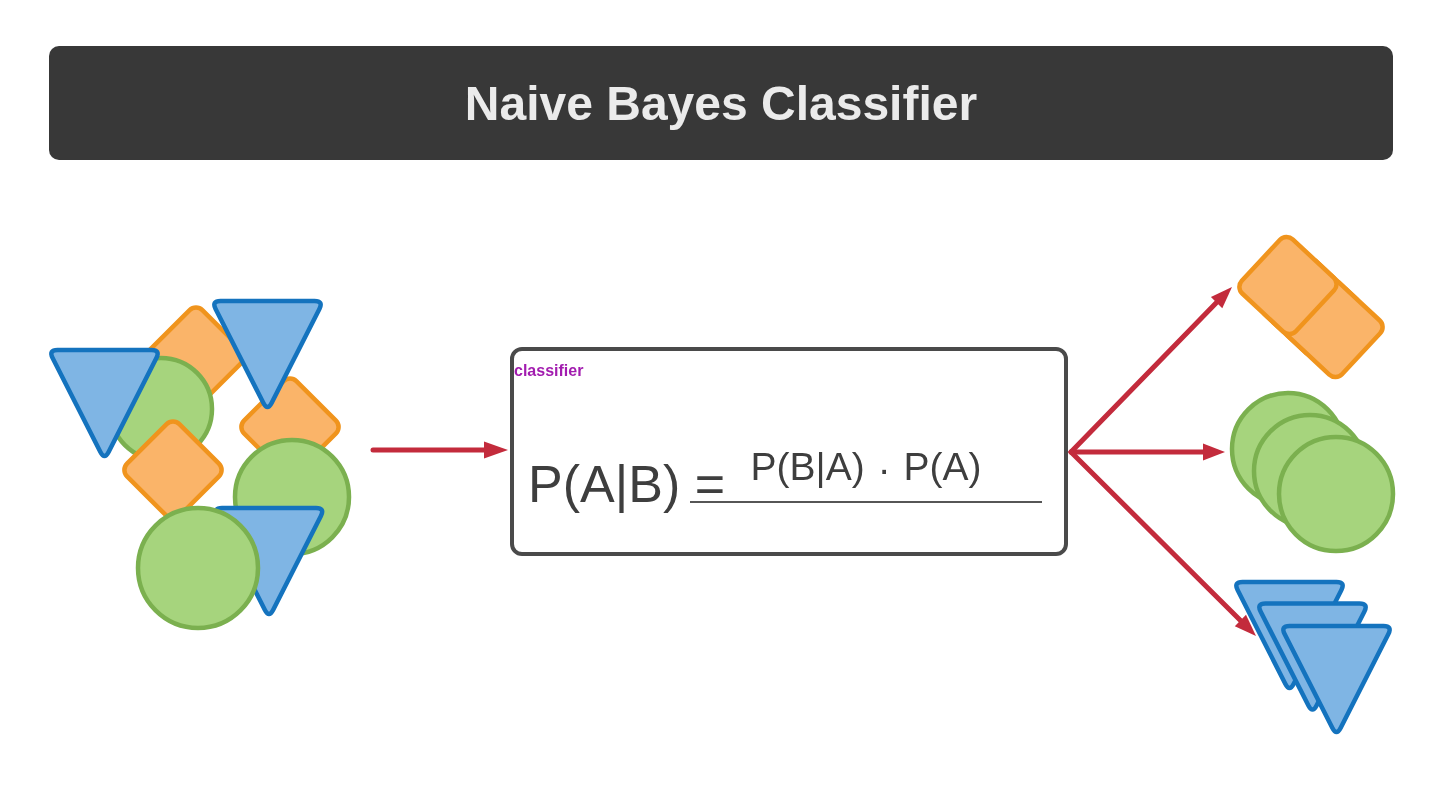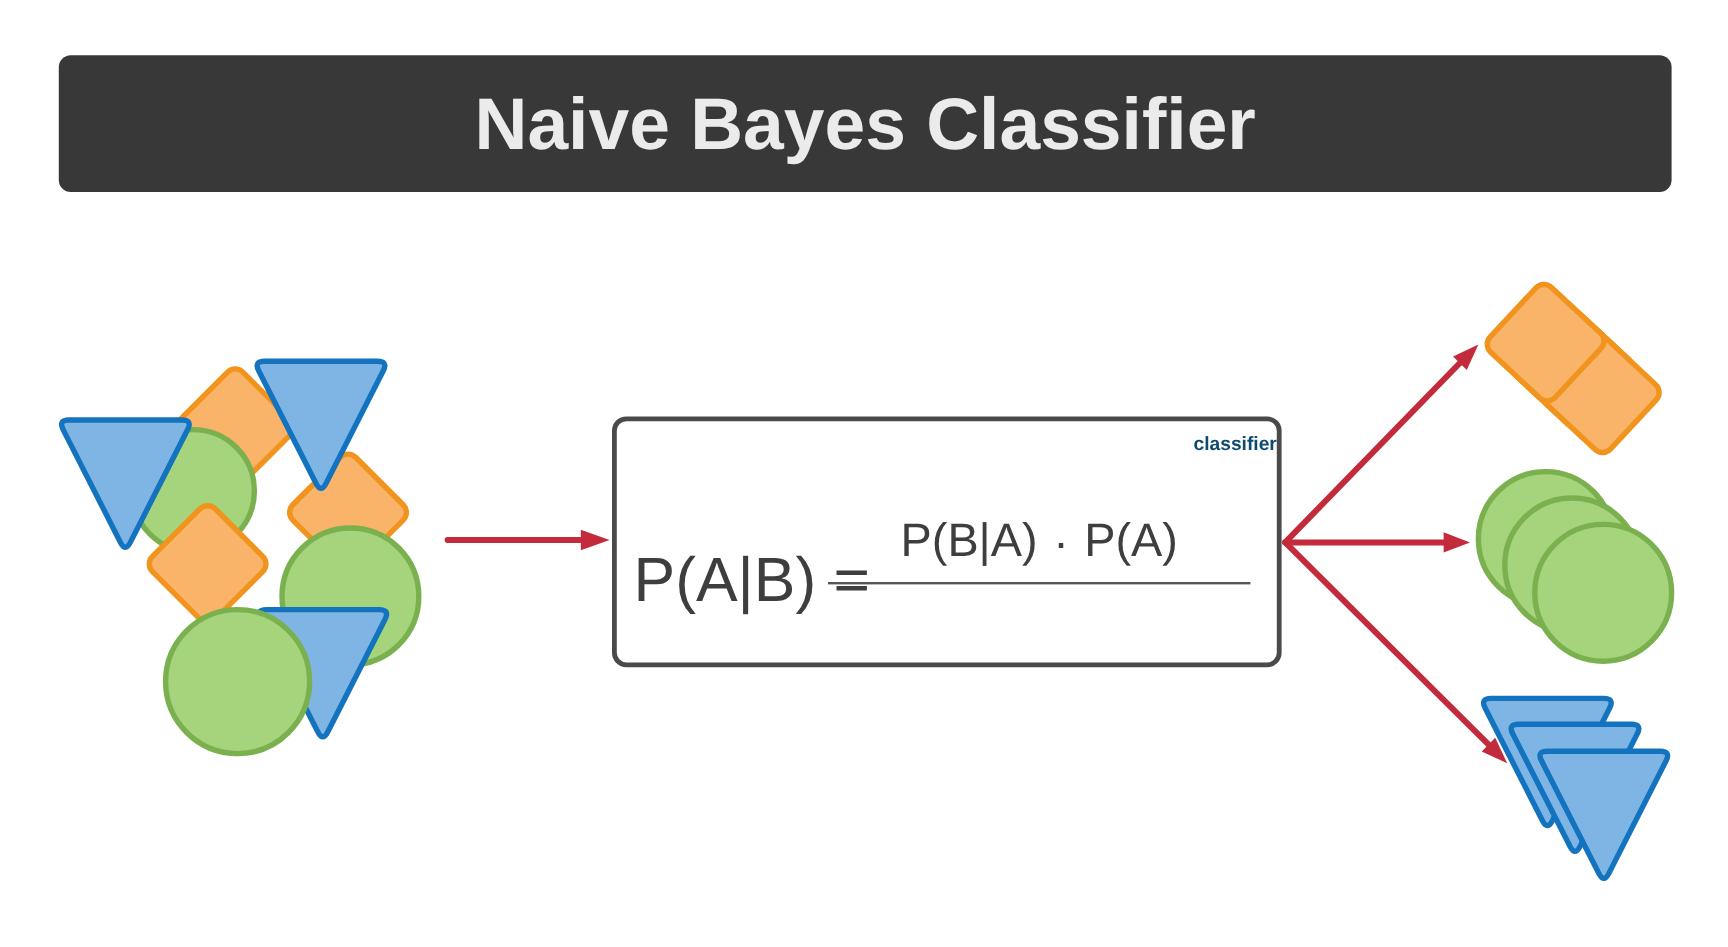--- a/index.html
+++ b/index.html
@@ -18,7 +18,7 @@
     display:flex;align-items:center;justify-content:center;
   }
   .banner-text{
-    color:#EBEBEB;font-size:61px;font-weight:bold;letter-spacing:0px;white-space:nowrap;
+    color:#EBEBEB;font-size:48px;font-weight:bold;letter-spacing:0px;white-space:nowrap;
   }
 
   .clsbox{

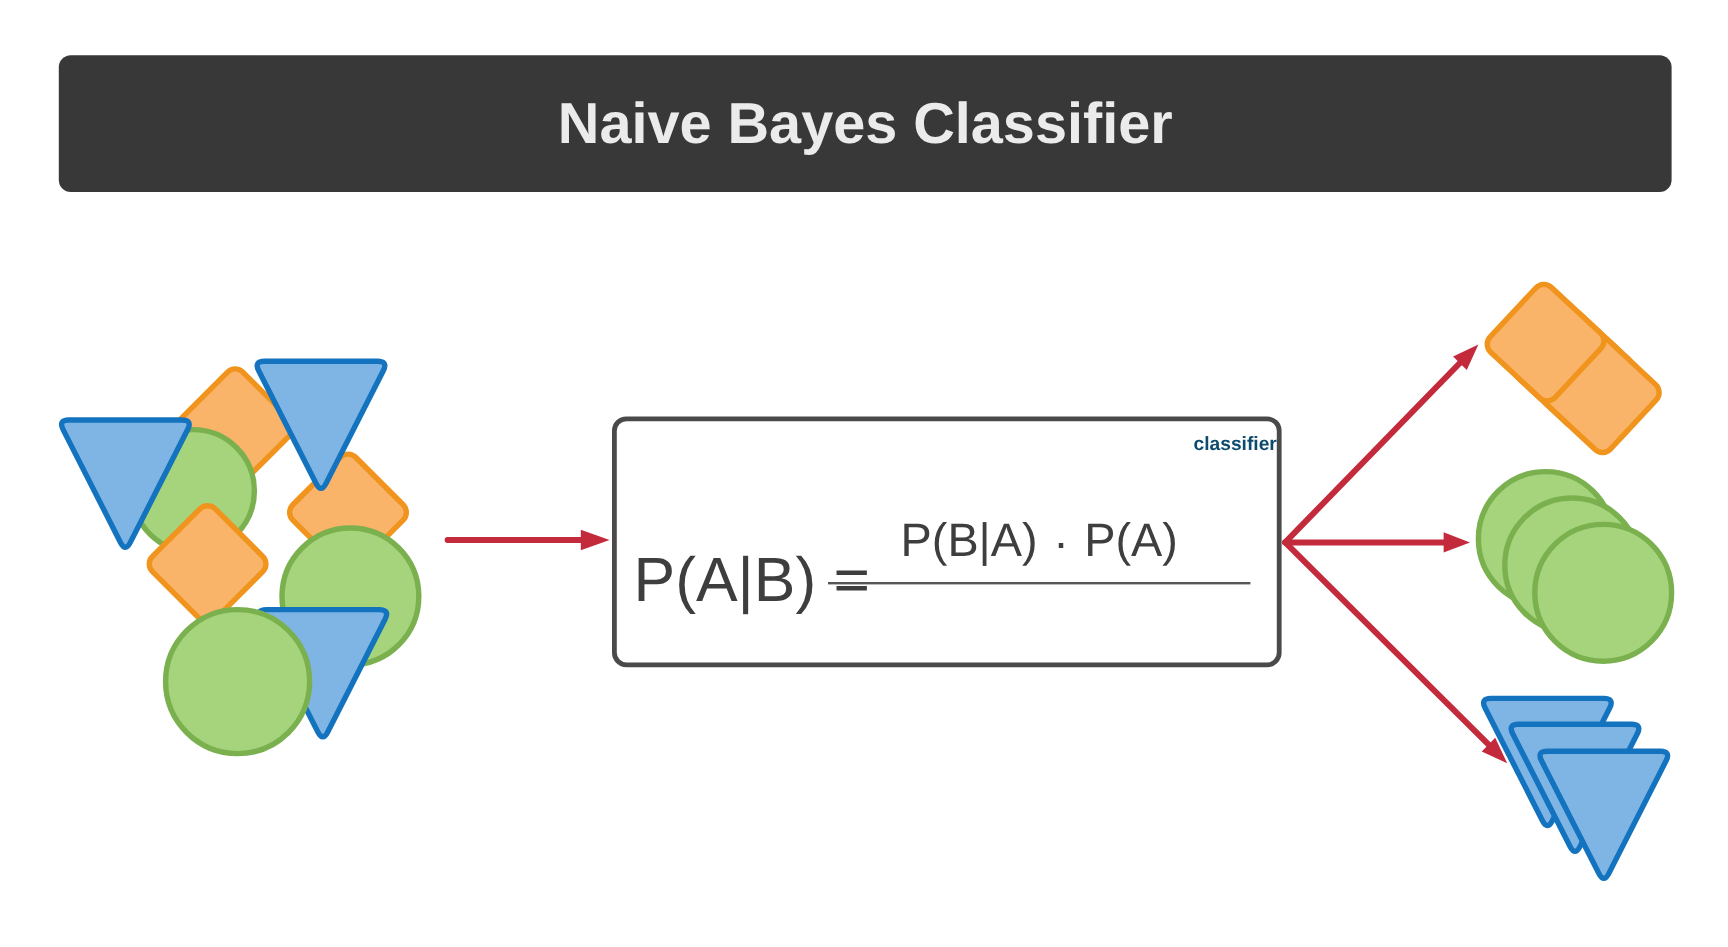--- a/index.html
+++ b/index.html
@@ -27,8 +27,8 @@
     box-sizing:border-box;color:#3E3E3E;
   }
   .clslabel{
-    position:absolute;top:11px;left:0;right:0;text-align:right;
-    color:#0c4a6e;font-weight:bold;font-size:16px;
+    position:absolute;top:11px;left:0;right:0;text-align:left;
+    color:#a21caf;font-weight:bold;font-size:16px;
   }
   .lhs{
     position:absolute;left:14px;top:109px;font-size:52px;line-height:48px;white-space:nowrap;

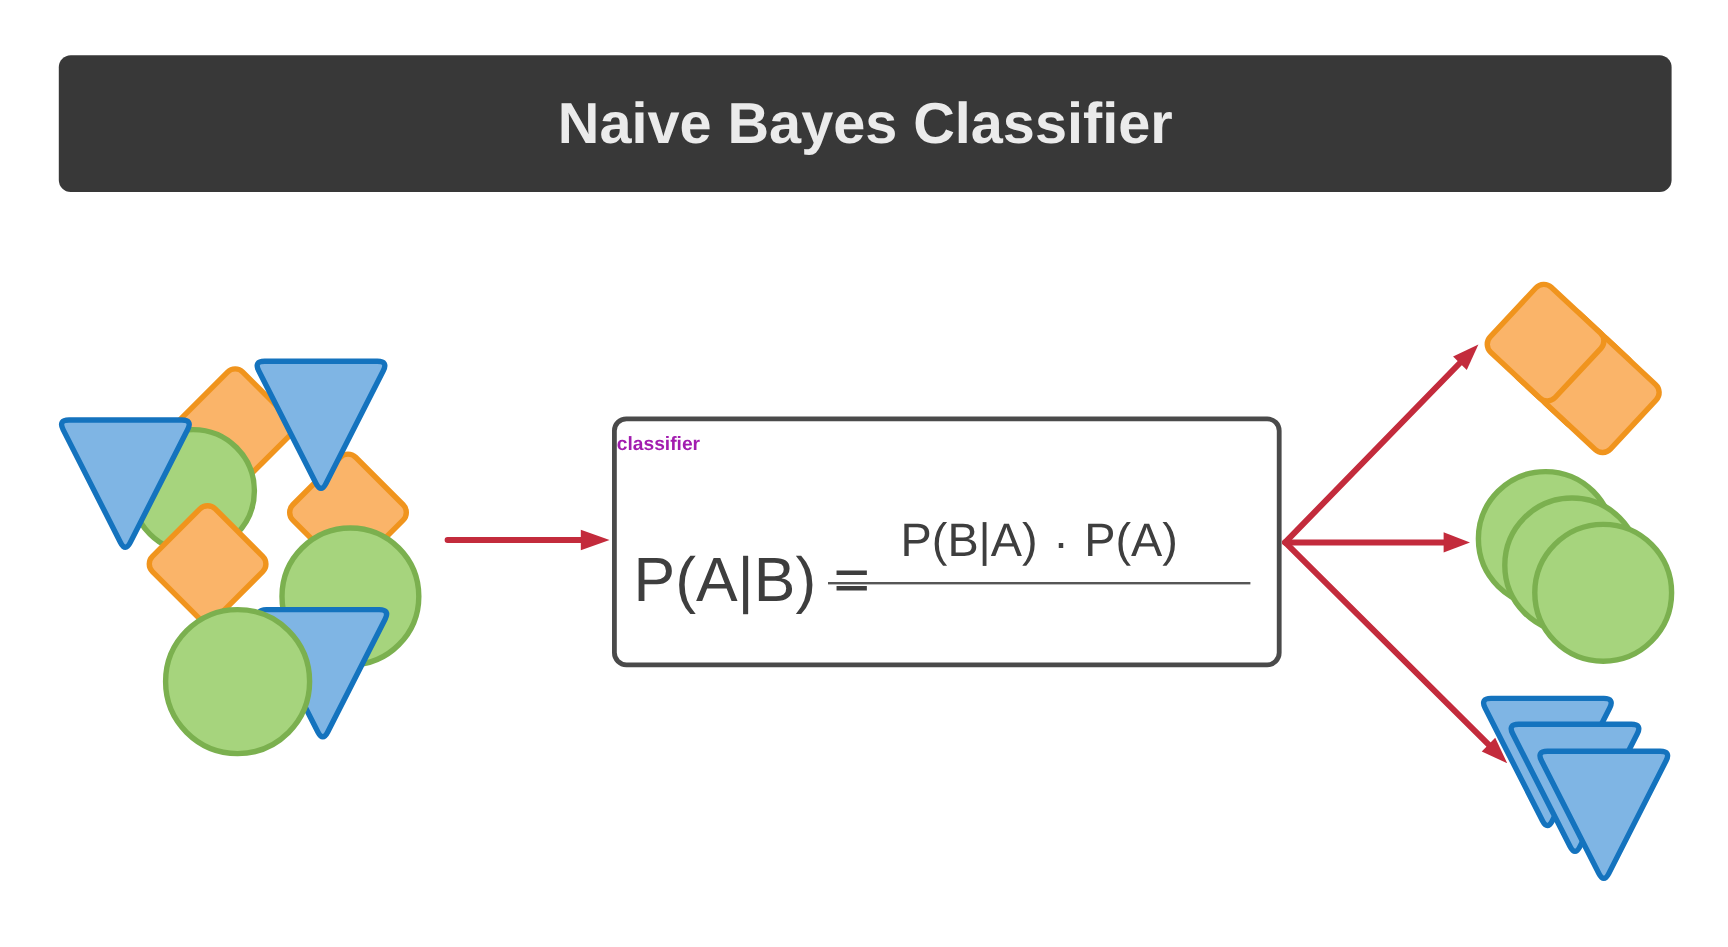--- a/index.html
+++ b/index.html
@@ -34,7 +34,7 @@
     position:absolute;left:14px;top:109px;font-size:52px;line-height:48px;white-space:nowrap;
   }
   .fraction{
-    position:absolute;left:176px;top:76px;width:352px;text-align:center;font-size:39px;
+    position:absolute;left:176px;top:92px;width:352px;text-align:center;font-size:39px;
   }
   .num{line-height:48px;padding-bottom:10px;border-bottom:2px solid #565656;white-space:nowrap;}
   .op{display:inline-block;transform:translateY(-6px);margin:0 14px;}

